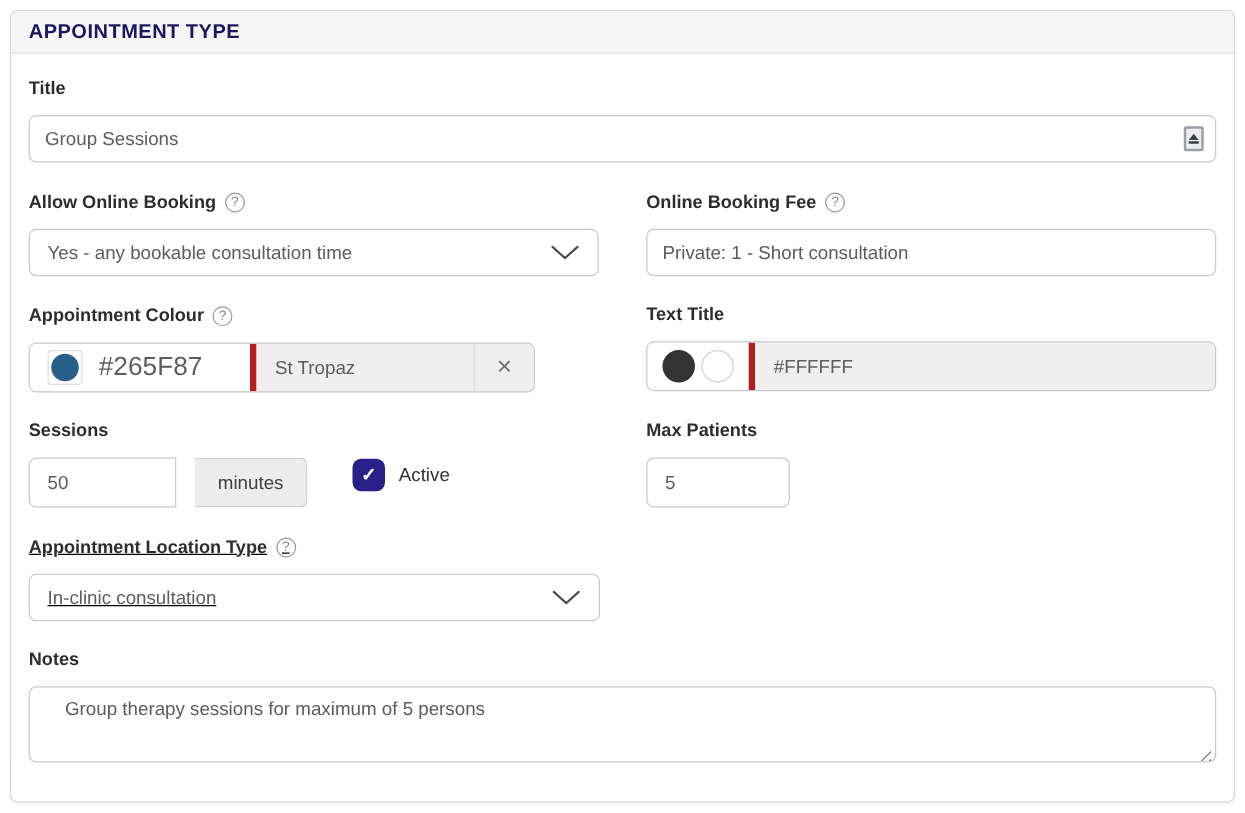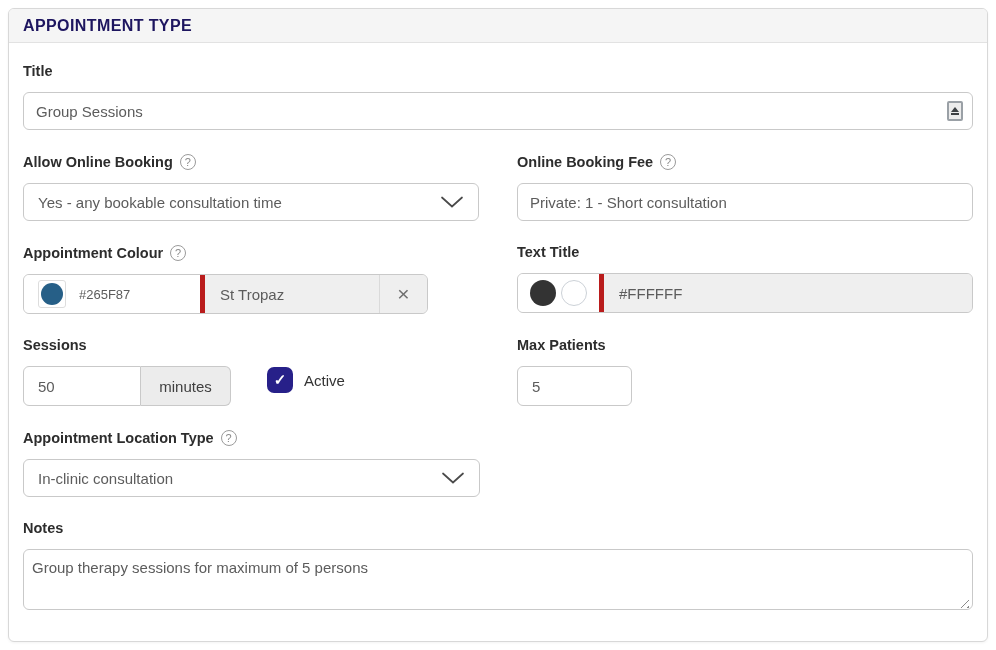--- a/index.html
+++ b/index.html
@@ -221,7 +221,7 @@
             <span class="swatch-box">
               <span class="swatch-circle" style="background-color: rgb(38, 95, 135);"></span>
             </span>
-            <span style="font-size:13px;color:#5c5c5c;">#265F87</span>
+            <span style="font-size:21px;color:#5c5c5c;">#265F87</span>
           </div>
           <div class="seg-gray">
             <span>St Tropaz</span>

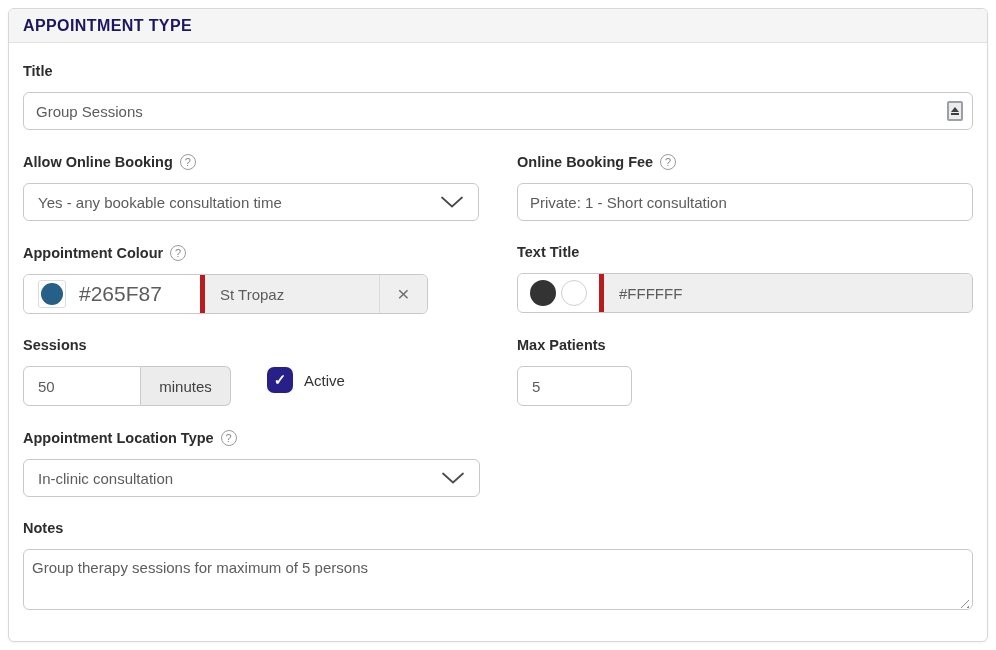--- a/index.html
+++ b/index.html
@@ -129,7 +129,7 @@
     border: 1px solid #c9c9c9; border-left: none;
     border-radius: 0 6px 6px 0;
     display: flex; align-items: center; justify-content: center;
-    font-size: 15px; color: #3f3f3f;
+    font-size: 15px; color: #3f3f3f; margin-left: 15px;
   }
   .checkbox-wrap { display: flex; align-items: center; gap: 11px; margin-left: 36px; cursor: pointer; }
   .checkbox {

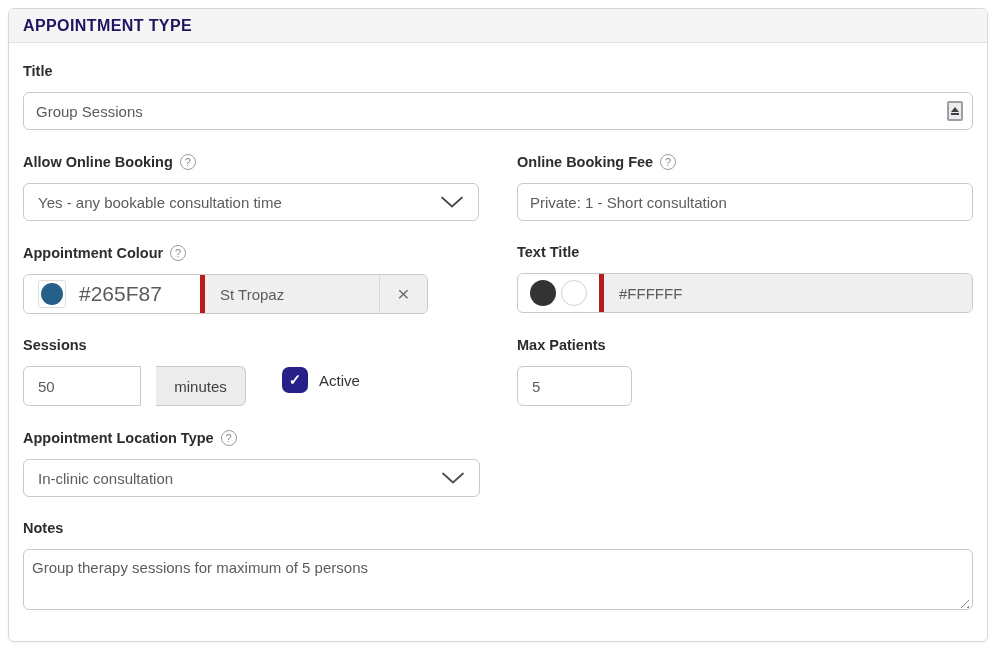--- a/index.html
+++ b/index.html
@@ -146,7 +146,7 @@
     font-family: "Liberation Sans", sans-serif; outline: none;
   }
 
-  .half { width: 457px; }
+  .half { width: 457px; text-decoration: underline; }
 
   .notes-wrap { position: relative; }
   .textarea {

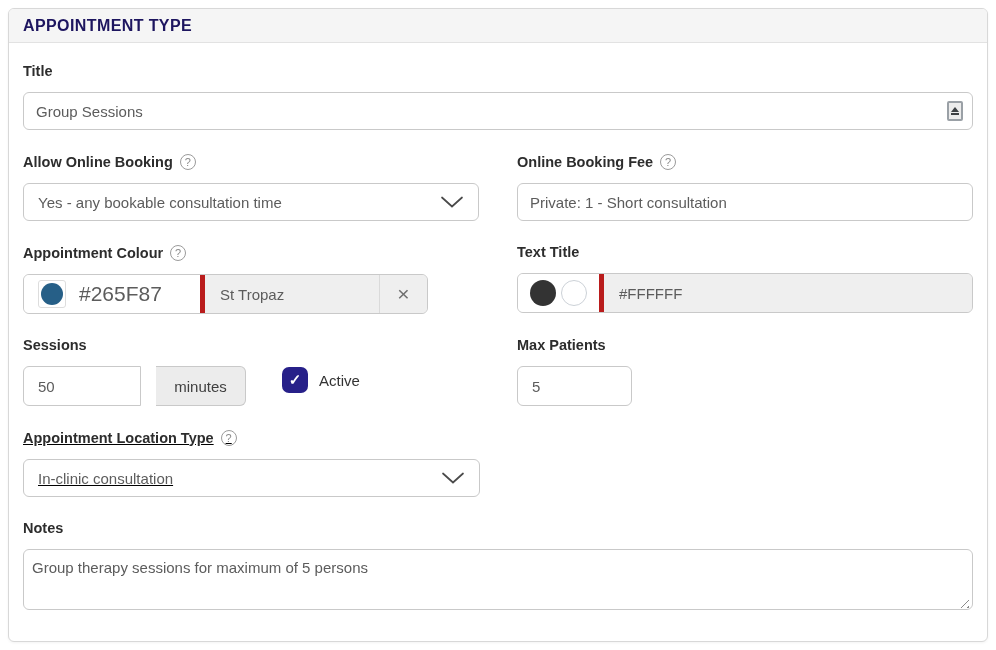--- a/index.html
+++ b/index.html
@@ -152,7 +152,7 @@
   .textarea {
     width: 100%; height: 61px;
     border: 1px solid #c9c9c9; border-radius: 6px;
-    padding: 9px 8px;
+    padding: 9px 28px;
     font-family: "Liberation Sans", sans-serif;
     font-size: 15px; color: #5c5c5c;
     resize: none; outline: none; overflow: hidden;

